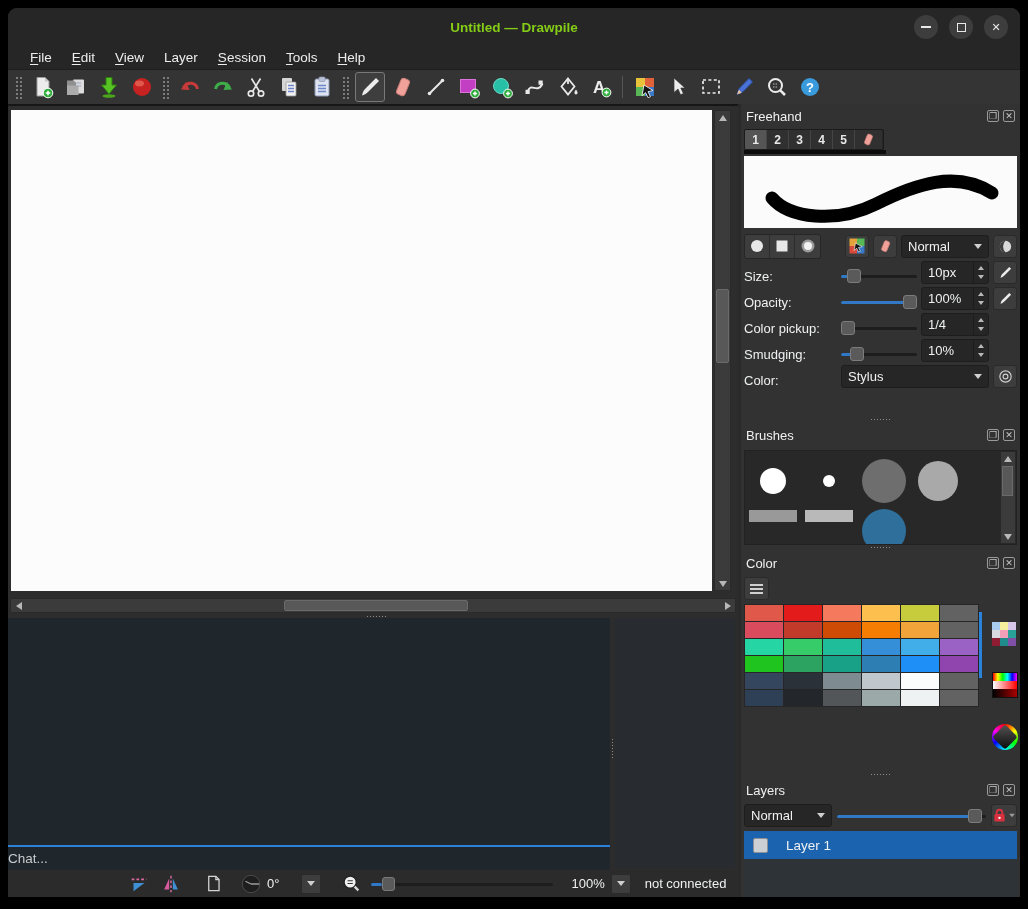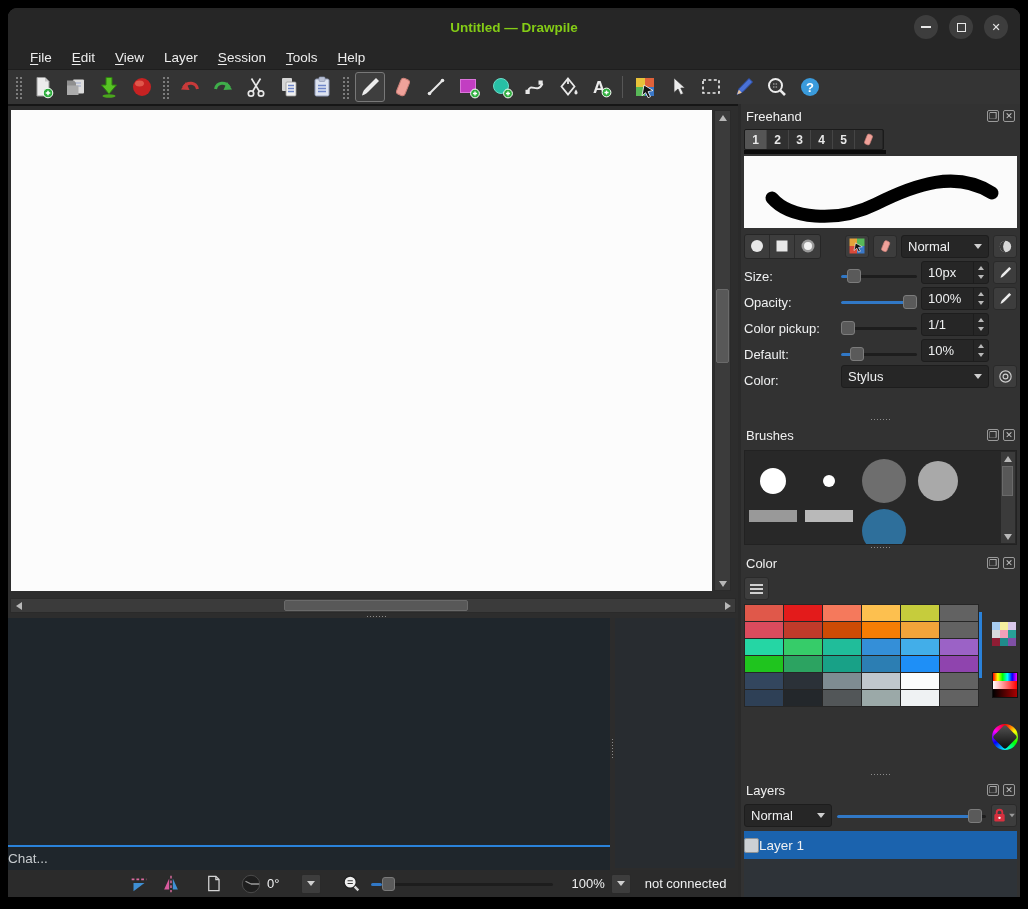--- a/index.html
+++ b/index.html
@@ -535,7 +535,7 @@
                 <div class="handle" style="left:calc(0 * (100% - 14px))"></div>
               </div>
               <div class="spin">
-                <span class="spin-val">1/1</span>
+                <span class="spin-val">1/4</span>
                 <div class="spin-arrows">
                   <div class="u"></div>
                   <div class="d"></div>

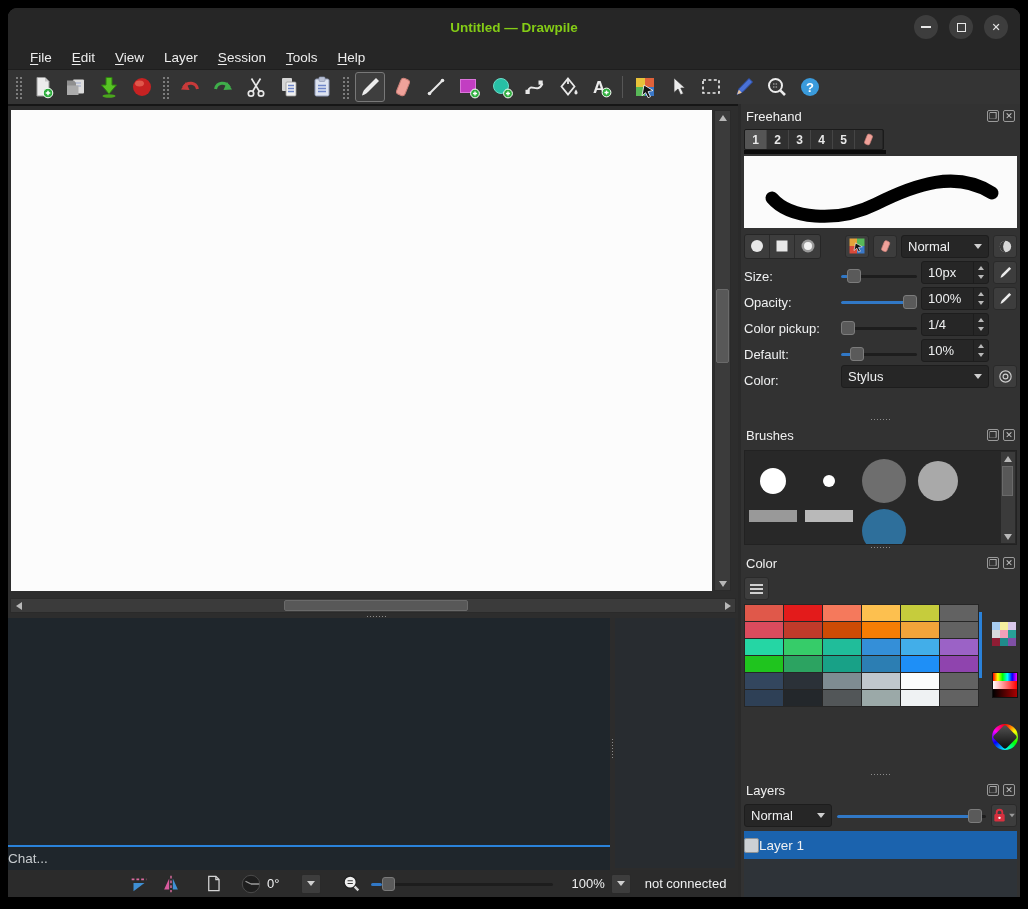--- a/index.html
+++ b/index.html
@@ -544,7 +544,7 @@
               <div class="fh-slot24"></div>
             </div>
             <div class="fh-row">
-              <span class="fh-label">Default:</span>
+              <span class="fh-label">Smudging:</span>
               <div class="slider">
                 <div class="track"></div>
                 <div class="fill" style="width:calc(0.14 * 100%)"></div>

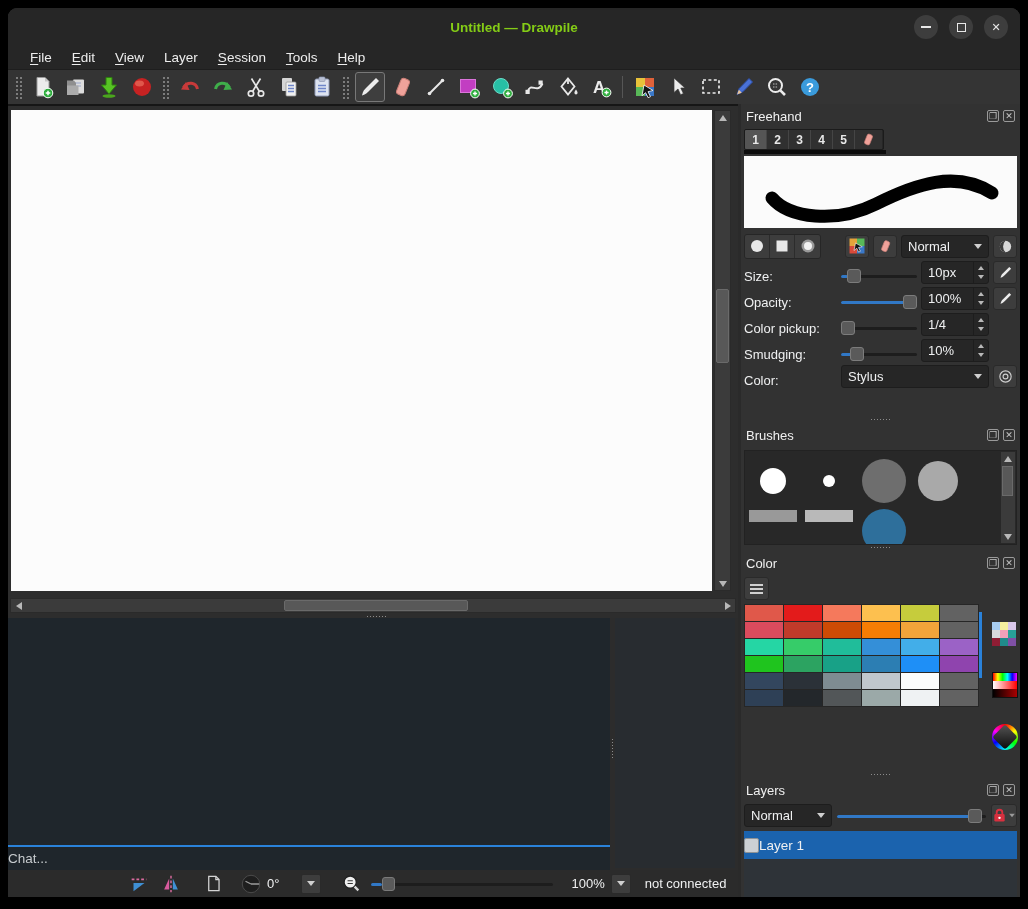--- a/index.html
+++ b/index.html
@@ -128,7 +128,7 @@
   .ly-controls { display:flex; gap:5px; margin-top:4px; align-items:center; }
   .ly-lock-btn { width:26px; height:23px; background:#3d3d3d; border:1px solid #2a2a2a; border-radius:3px; display:flex; align-items:center; justify-content:center; gap:1px; }
   .ly-list { flex:1; margin-top:4px; background:#2e3338; display:flex; flex-direction:column; min-height:0; }
-  .ly-row { height:28px; background:#1b63ae; display:flex; align-items:center; padding-left:0; gap:0; font-size:13.5px; }
+  .ly-row { height:28px; background:#1b63ae; display:flex; align-items:center; padding-left:9px; gap:18px; font-size:13.5px; }
   .ly-check { width:15px; height:15px; background:#ccd0d4; border:1px solid #8d9296; border-radius:2px; }
 </style>
 </head>

